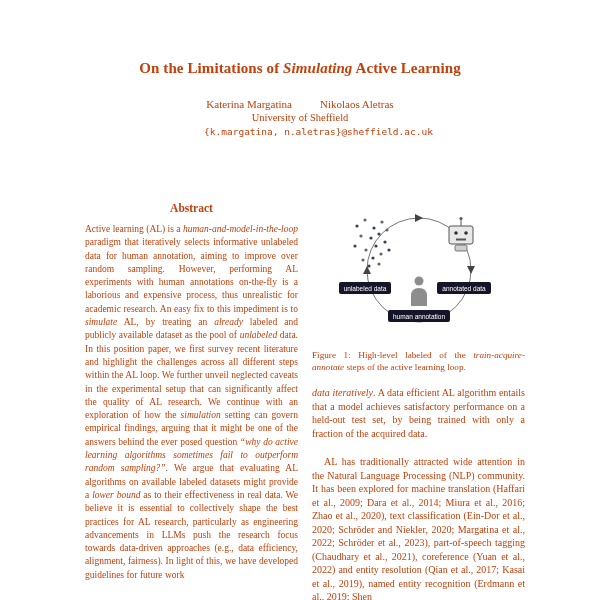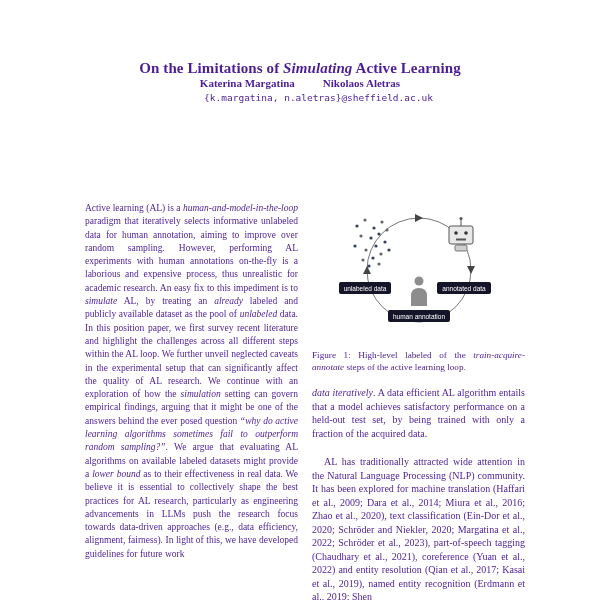--- a/index.html
+++ b/index.html
@@ -6,7 +6,7 @@
   html, body { width:600px; height:600px; background:#ffffff; }
   .page {
     position:relative; width:552px; height:600px; background:#ffffff;
-    font-family:"Liberation Serif","DejaVu Serif",serif; color:#4c1d95; overflow:hidden;
+    font-family:"Liberation Serif","DejaVu Serif",serif; color:#c2410c; overflow:hidden;
   }
   .it { font-style:italic; }
 

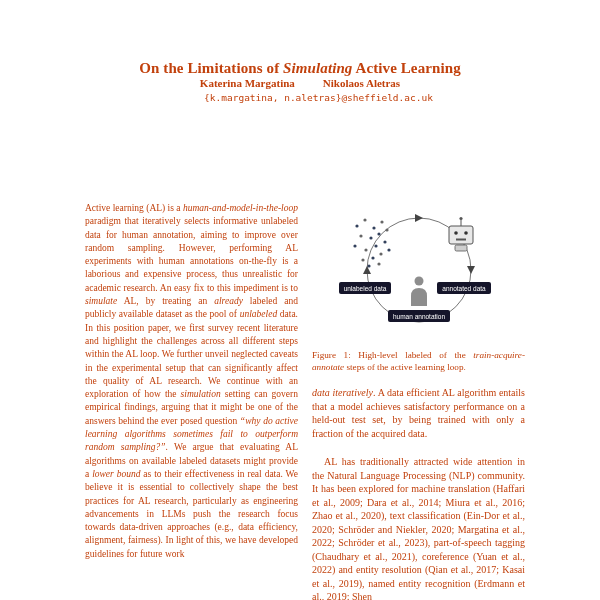--- a/index.html
+++ b/index.html
@@ -12,7 +12,7 @@
 
   .header { position:absolute; top:60px; left:0; width:600px; text-align:center; }
   .title { font-size:15px; font-weight:bold; letter-spacing:0.1px; }
-  .authors { font-size:11px; font-weight:bold; }
+  .authors { margin-top:21px; font-size:11px; font-weight:normal; }
   .authors .author-gap { display:inline-block; width:28px; }
   .affiliation { margin-top:2px; font-size:10.5px; }
   .email { margin-top:3px; font-size:9.5px; font-family:"DejaVu Sans Mono","Liberation Mono",monospace;padding-left:37px; }

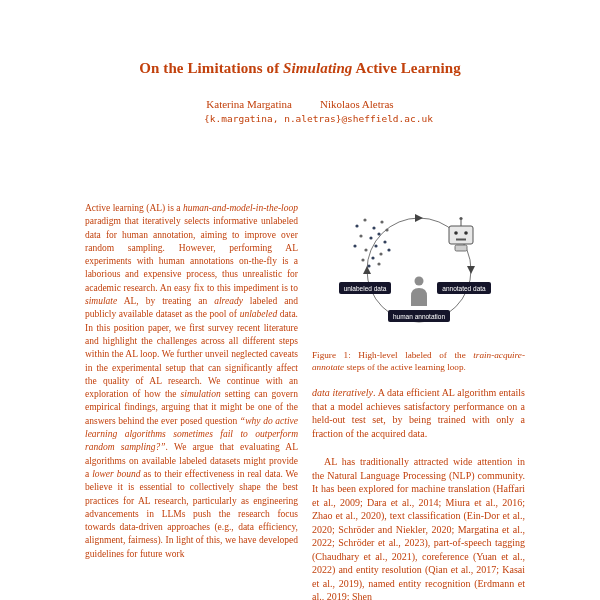--- a/index.html
+++ b/index.html
@@ -47,6 +47,7 @@
     <div class="authors">
       <span>Katerina Margatina</span><span class="author-gap"></span><span>Nikolaos Aletras</span>
     </div>
+    <div class="affiliation">University of Sheffield</div>
     <div class="email">{k.margatina, n.aletras}@sheffield.ac.uk</div>
   </div>
 

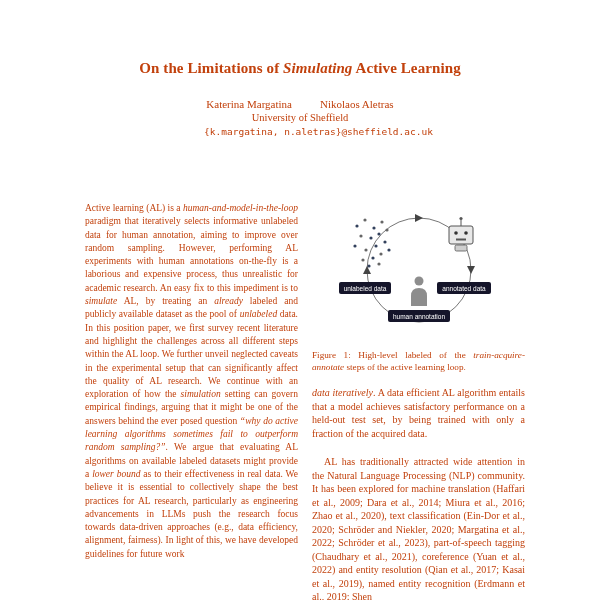--- a/index.html
+++ b/index.html
@@ -52,6 +52,7 @@
   </div>
 
   <div class="col col-left">
+    <div class="abstract-heading">Abstract</div>
     <div class="abstract-body"><span>Active learning (AL) is a </span><span class="it">human-and-model-in-the-loop</span><span> paradigm that iteratively selects informative unlabeled data for human annotation, aiming to improve over random sampling. However, performing AL experiments with human annotations on-the-fly is a laborious and expensive process, thus unrealistic for academic research. An easy fix to this impediment is to </span><span class="it">simulate</span><span> AL, by treating an </span><span class="it">already</span><span> labeled and publicly available dataset as the pool of </span><span class="it">unlabeled</span><span> data. In this position paper, we first survey recent literature and highlight the challenges across all different steps within the AL loop. We further unveil neglected caveats in the experimental setup that can significantly affect the quality of AL research. We continue with an exploration of how the </span><span class="it">simulation</span><span> setting can govern empirical findings, arguing that it might be one of the answers behind the ever posed question </span><span class="it">“why do active learning algorithms sometimes fail to outperform random sampling?”</span><span>. We argue that evaluating AL algorithms on available labeled datasets might provide a </span><span class="it">lower bound</span><span> as to their effectiveness in real data. We believe it is essential to collectively shape the best practices for AL research, particularly as engineering advancements in LLMs push the research focus towards data-driven approaches (e.g., data efficiency, alignment, fairness). In light of this, we have developed guidelines for future work</span></div>
   </div>
 

